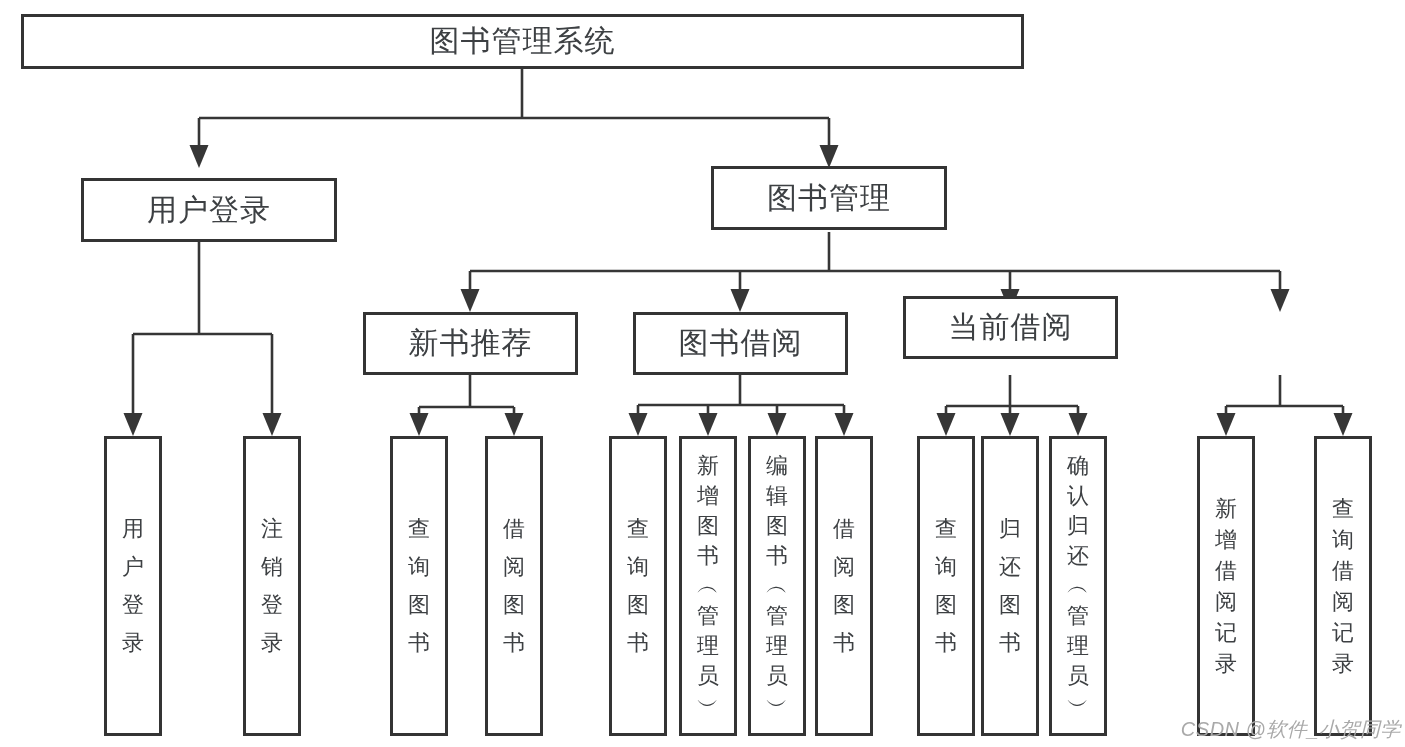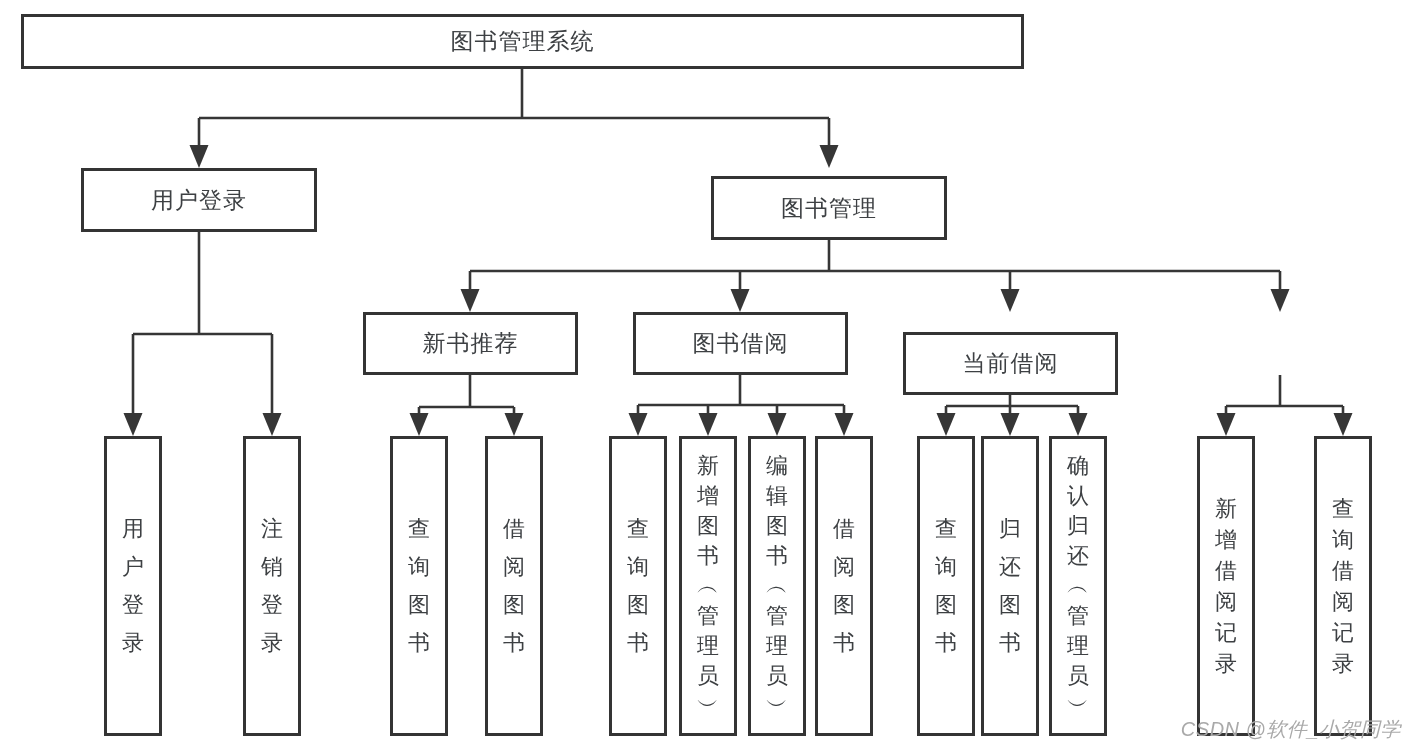--- a/index.html
+++ b/index.html
@@ -16,7 +16,7 @@
     border:3px solid var(--border); color:var(--ink);
     display:flex; align-items:center; justify-content:center;
   }
-  .node.h span{font-size:23px; letter-spacing:1px; white-space:nowrap;font-family:Liberation Mono, monospace;}
+  .node.h span{font-size:30px; letter-spacing:1px; white-space:nowrap;font-family:Liberation Mono, monospace;}
   .v-label{
     display:flex; flex-direction:column; align-items:center; justify-content:center;
     height:100%; width:100%;

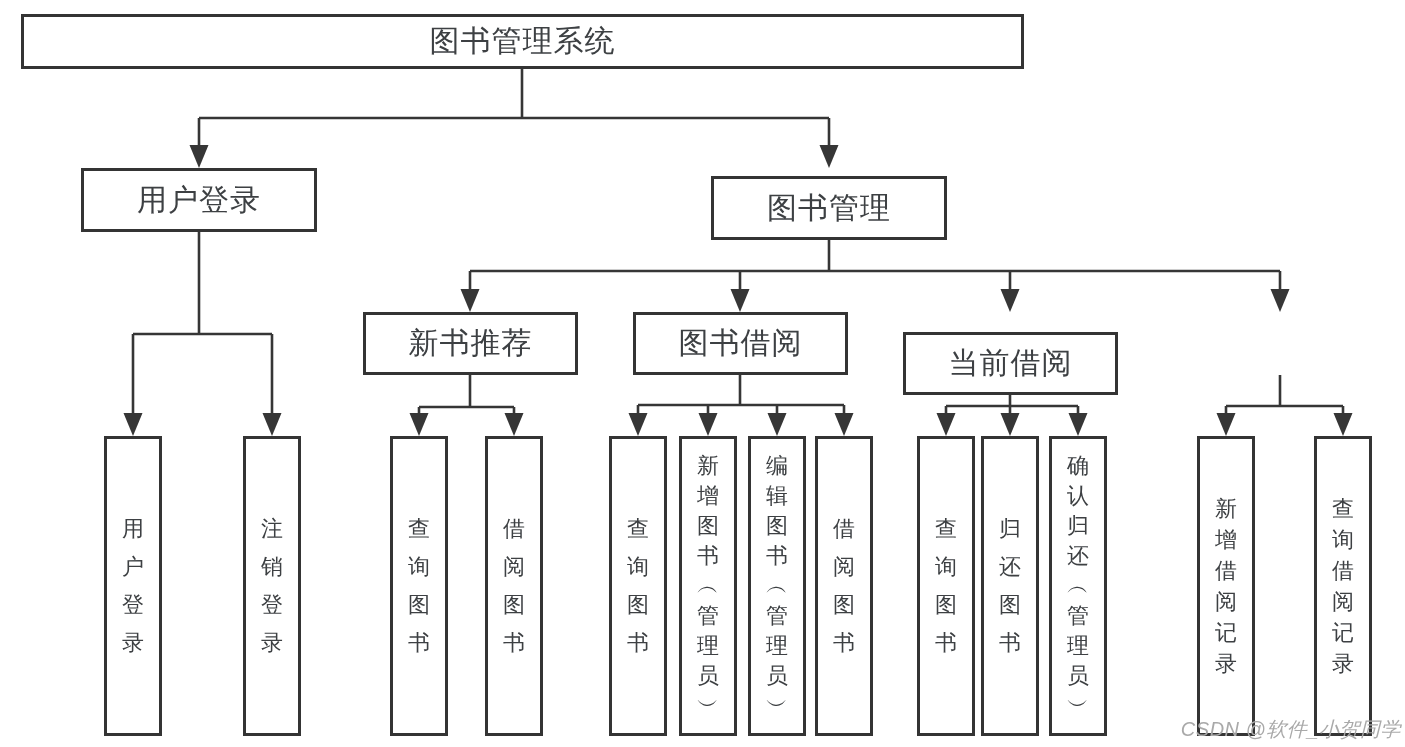--- a/index.html
+++ b/index.html
@@ -102,7 +102,7 @@
     <span>图书管理系统</span>
   </div>
 
-  <div class="node h" style="left:81px;top:168px;width:236px;height:64px">
+  <div class="node h" style="left:81px;top:178px;width:256px;height:64px">
     <span>用户登录</span>
   </div>
   <div class="node h" style="left:711px;top:176px;width:236px;height:64px">

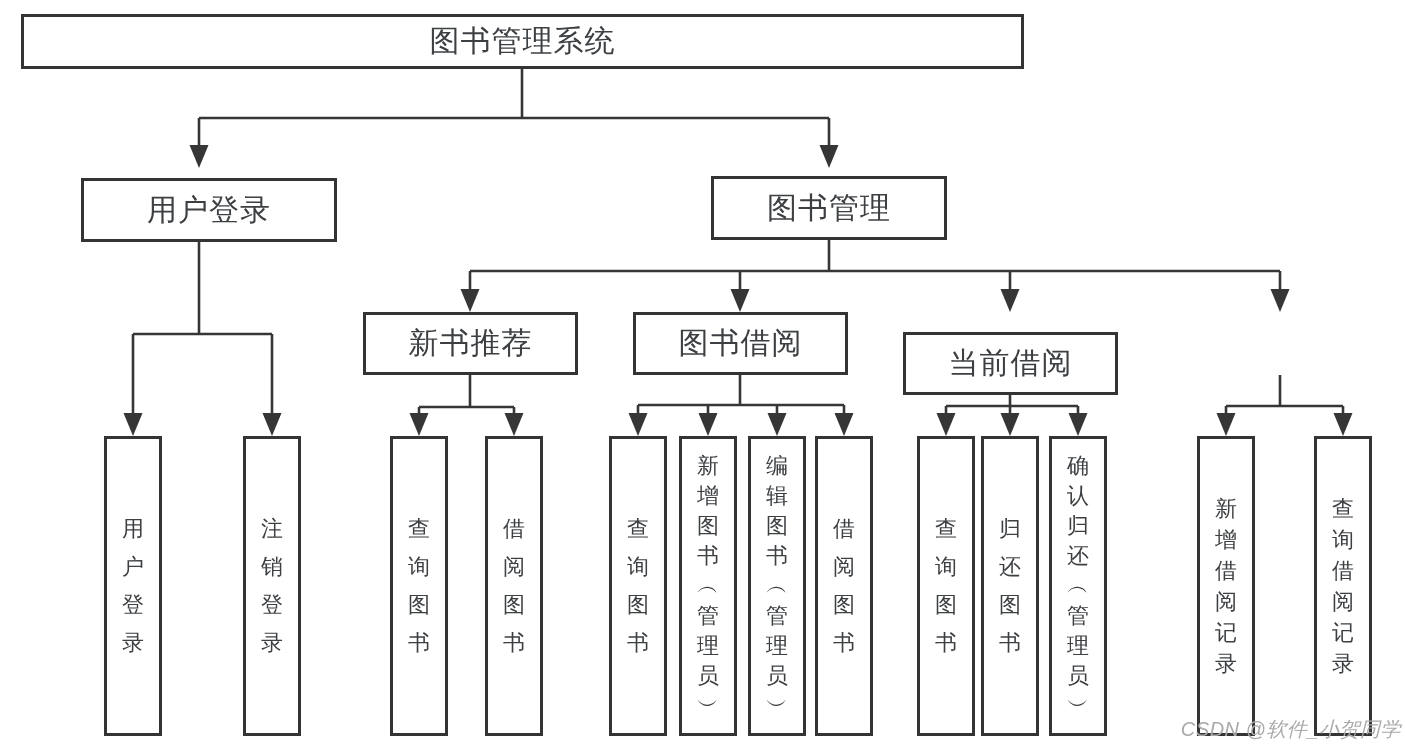--- a/index.html
+++ b/index.html
@@ -105,7 +105,7 @@
   <div class="node h" style="left:81px;top:178px;width:256px;height:64px">
     <span>用户登录</span>
   </div>
-  <div class="node h" style="left:711px;top:176px;width:236px;height:64px">
+  <div class="node h" style="left:711px;top:166px;width:236px;height:64px">
     <span>图书管理</span>
   </div>
 

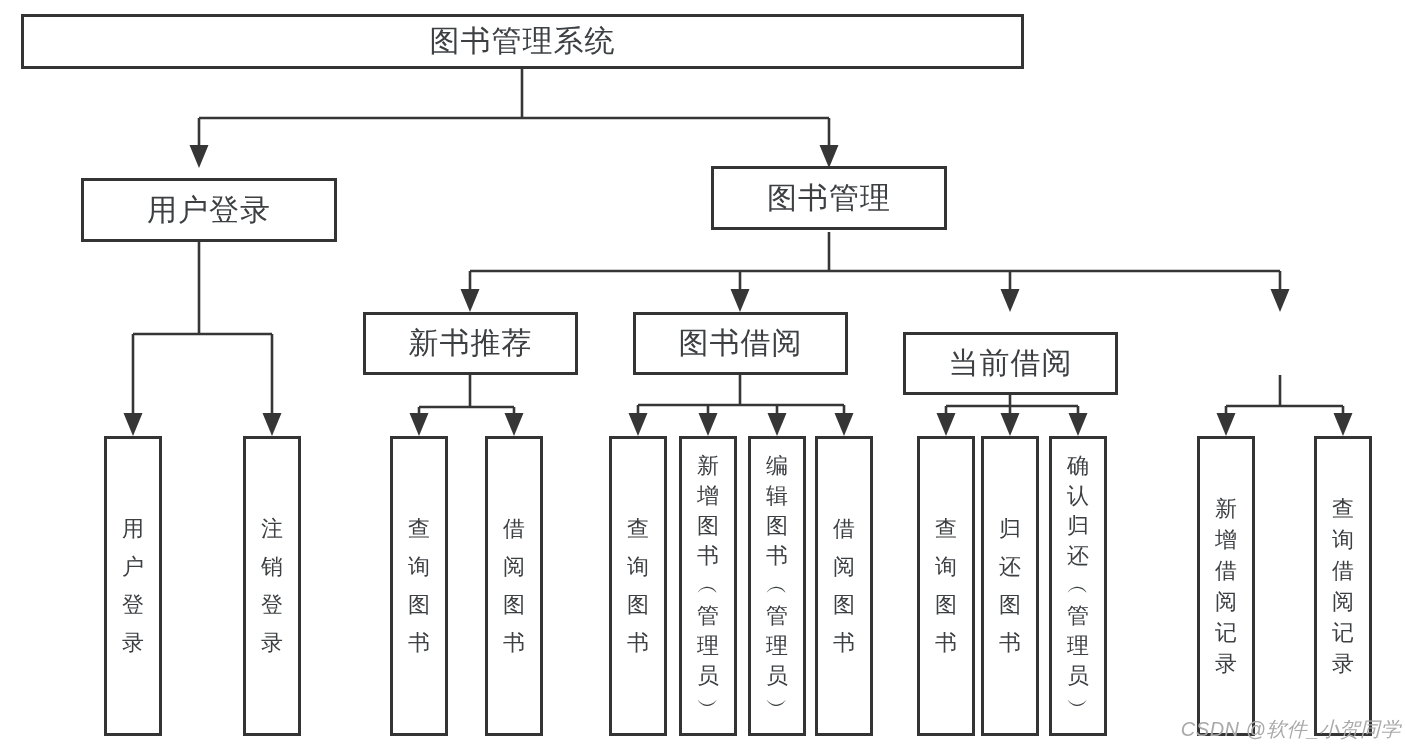--- a/index.html
+++ b/index.html
@@ -115,7 +115,7 @@
   <div class="node h" style="left:363px;top:312px;width:215px;height:63px">
     <span>新书推荐</span>
   </div>
-  <div class="node h" style="left:903px;top:332px;width:215px;height:63px">
+  <div class="node h" style="left:903px;top:296px;width:215px;height:63px">
     <span>当前借阅</span>
   </div>
 

